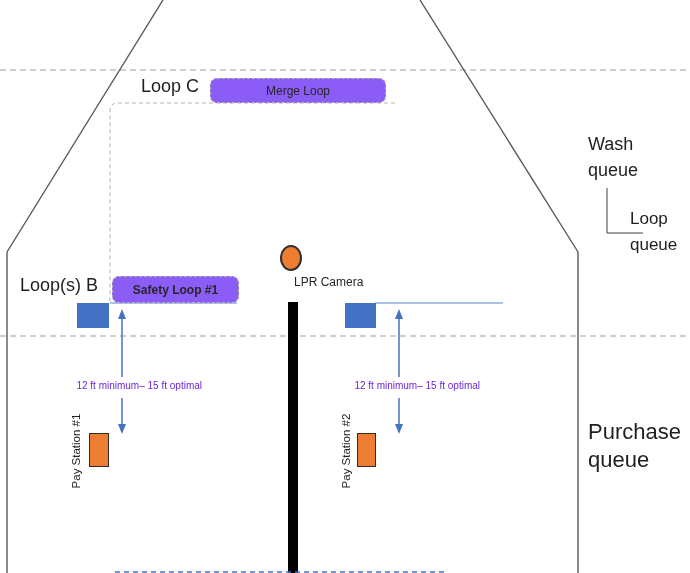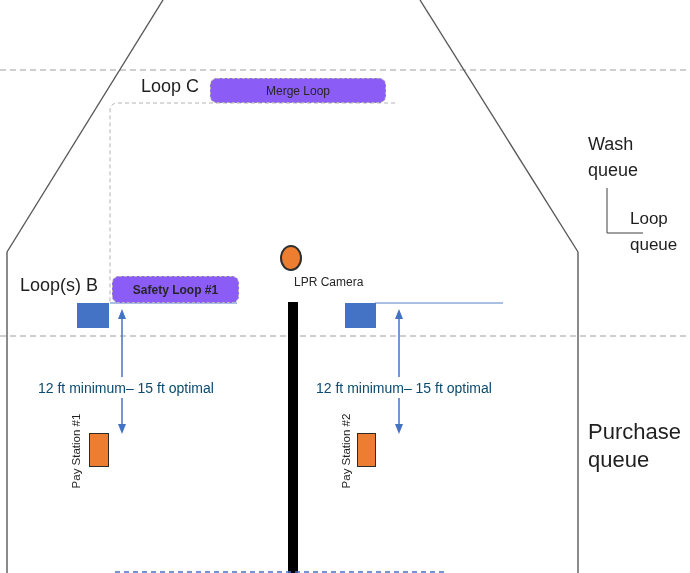--- a/index.html
+++ b/index.html
@@ -16,7 +16,7 @@
   .zone-label{position:absolute;font-size:18px;color:#1f1f1f;line-height:26px;white-space:nowrap;}
   .big-label{position:absolute;font-size:18px;color:#1f1f1f;white-space:nowrap;}
   .small-label{position:absolute;font-size:12px;color:#262626;white-space:nowrap;}
-  .distance-label{position:absolute;width:164px;text-align:center;font-size:14px;color:#0c4a6e;white-space:nowrap;}
+  .distance-label{position:absolute;width:164px;text-align:right;font-size:10px;color:#6d28d9;white-space:nowrap;}
   .sensor-rect{position:absolute;background:var(--loop-sensor-blue,#4472C4);}
   .pay-rect{position:absolute;background:var(--pay-station-orange,#ED7D31);border:1.5px solid #2b2b2b;box-sizing:border-box;}
   .camera-dot{position:absolute;background:var(--camera-orange,#ED7D31);border:2px solid #2e2e2e;border-radius:50%;box-sizing:border-box;}

